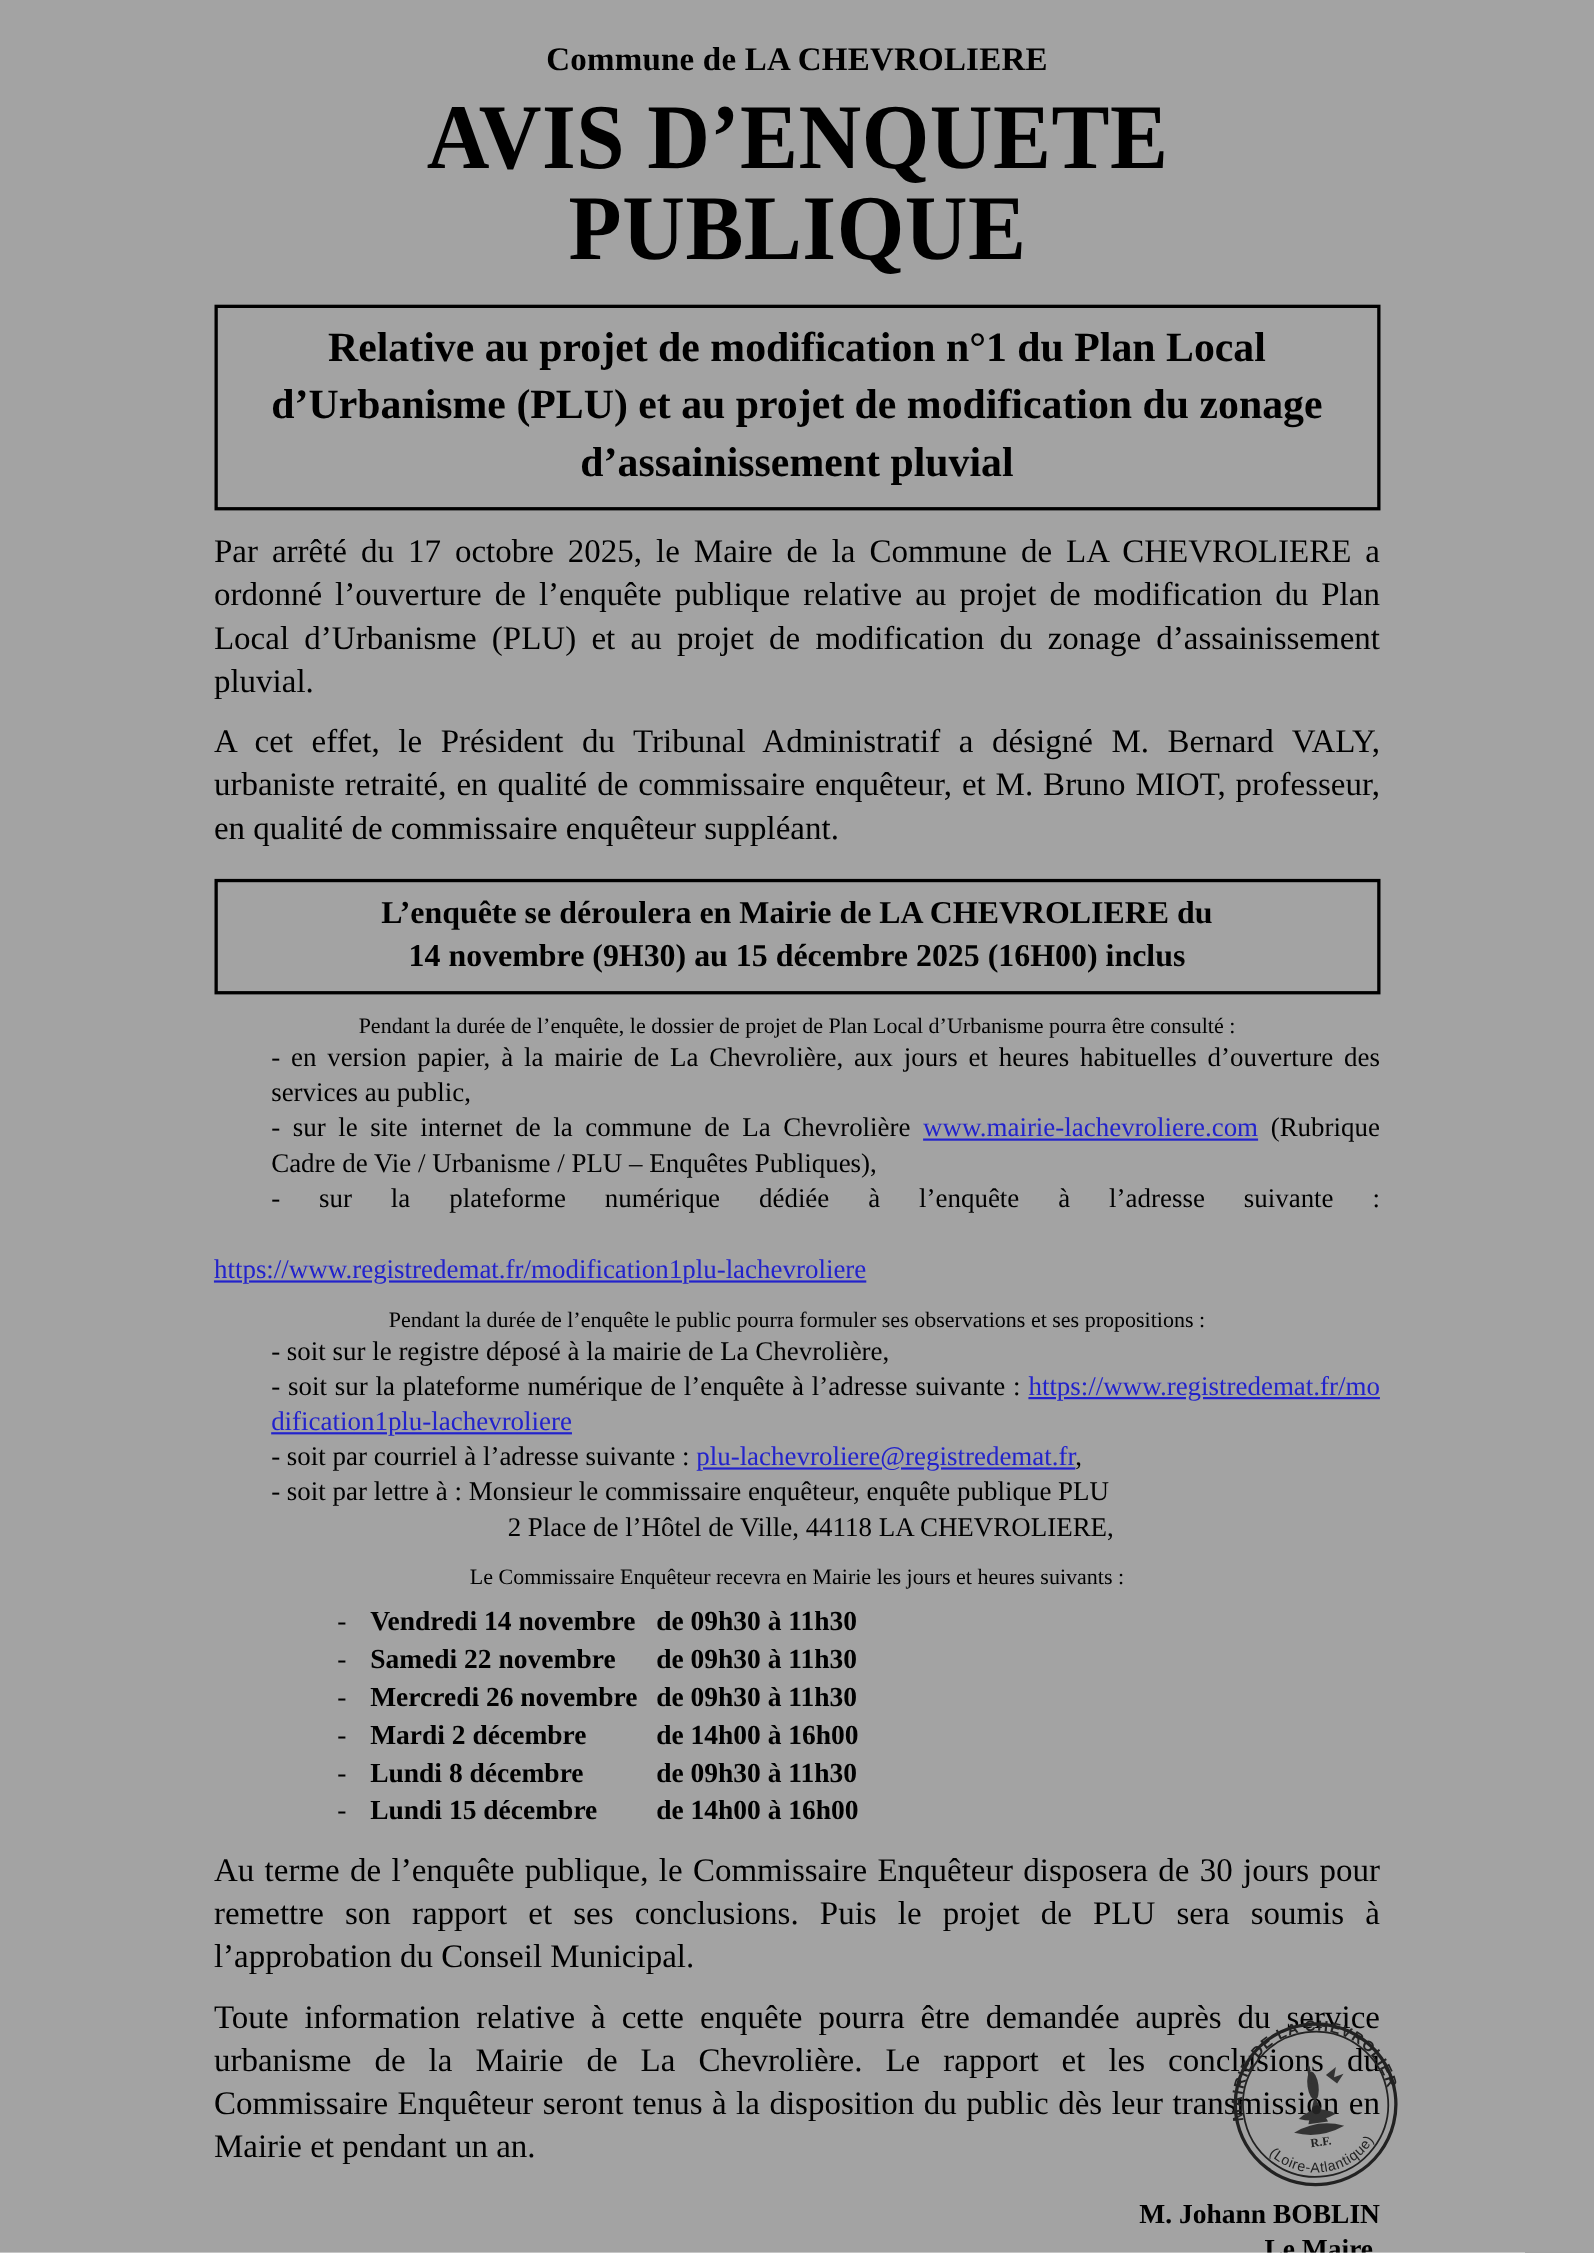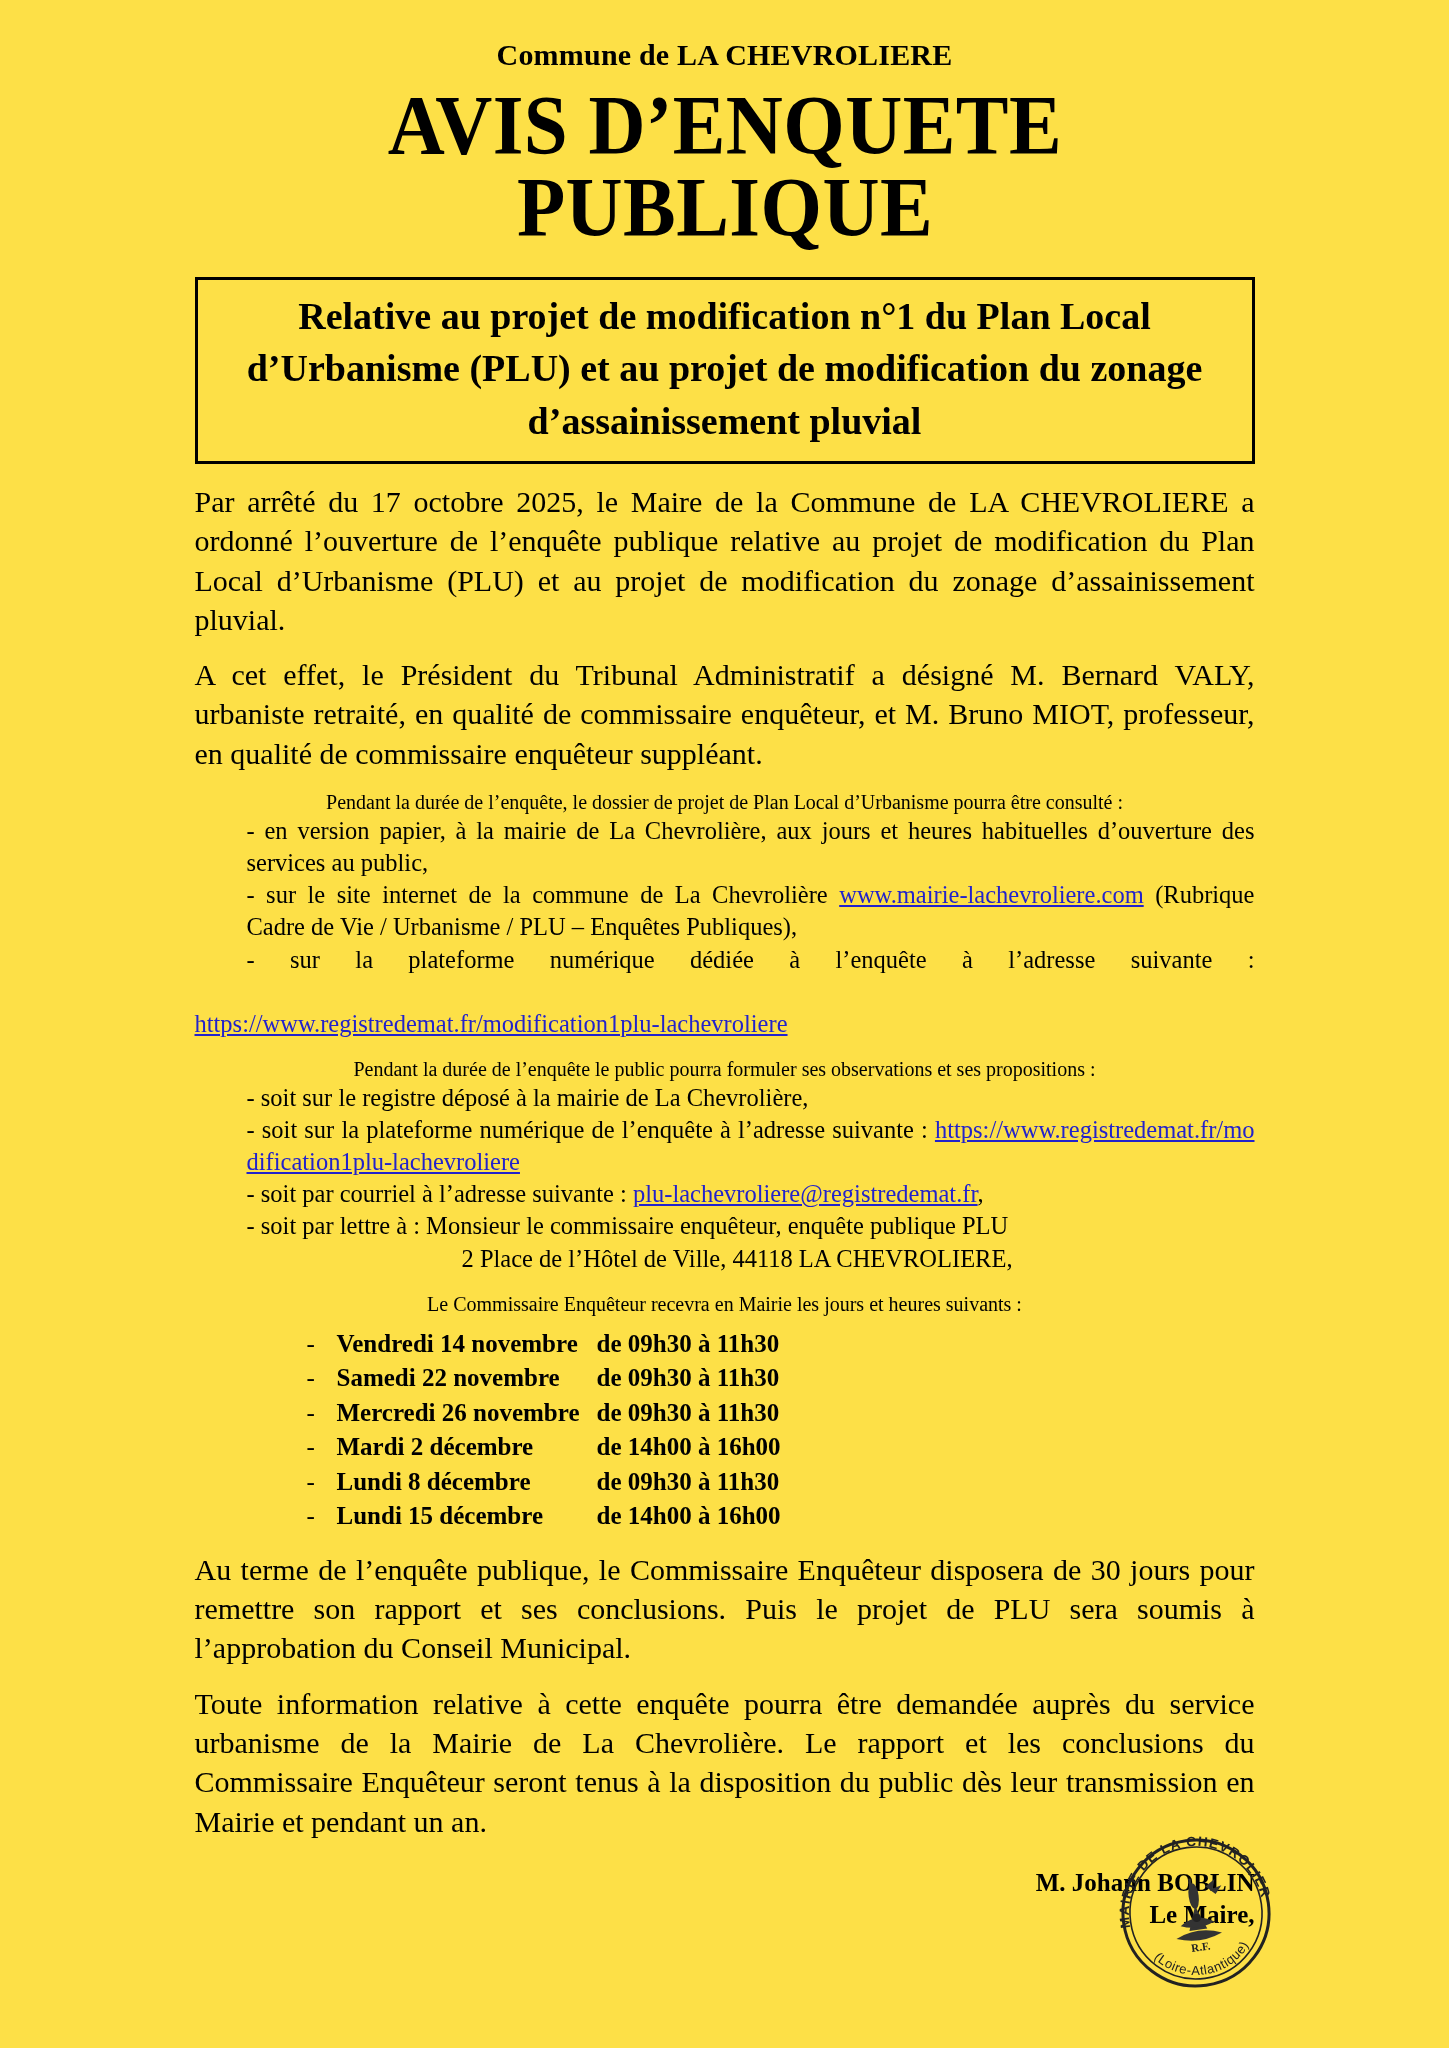--- a/index.html
+++ b/index.html
@@ -16,7 +16,7 @@
     width: 1449px;
     height: 2048px;
     margin: 0 auto;
-    background: #fde047;
+    background: #a3a3a3;
     overflow: hidden;
     box-sizing: border-box;
     padding: 0 38px;

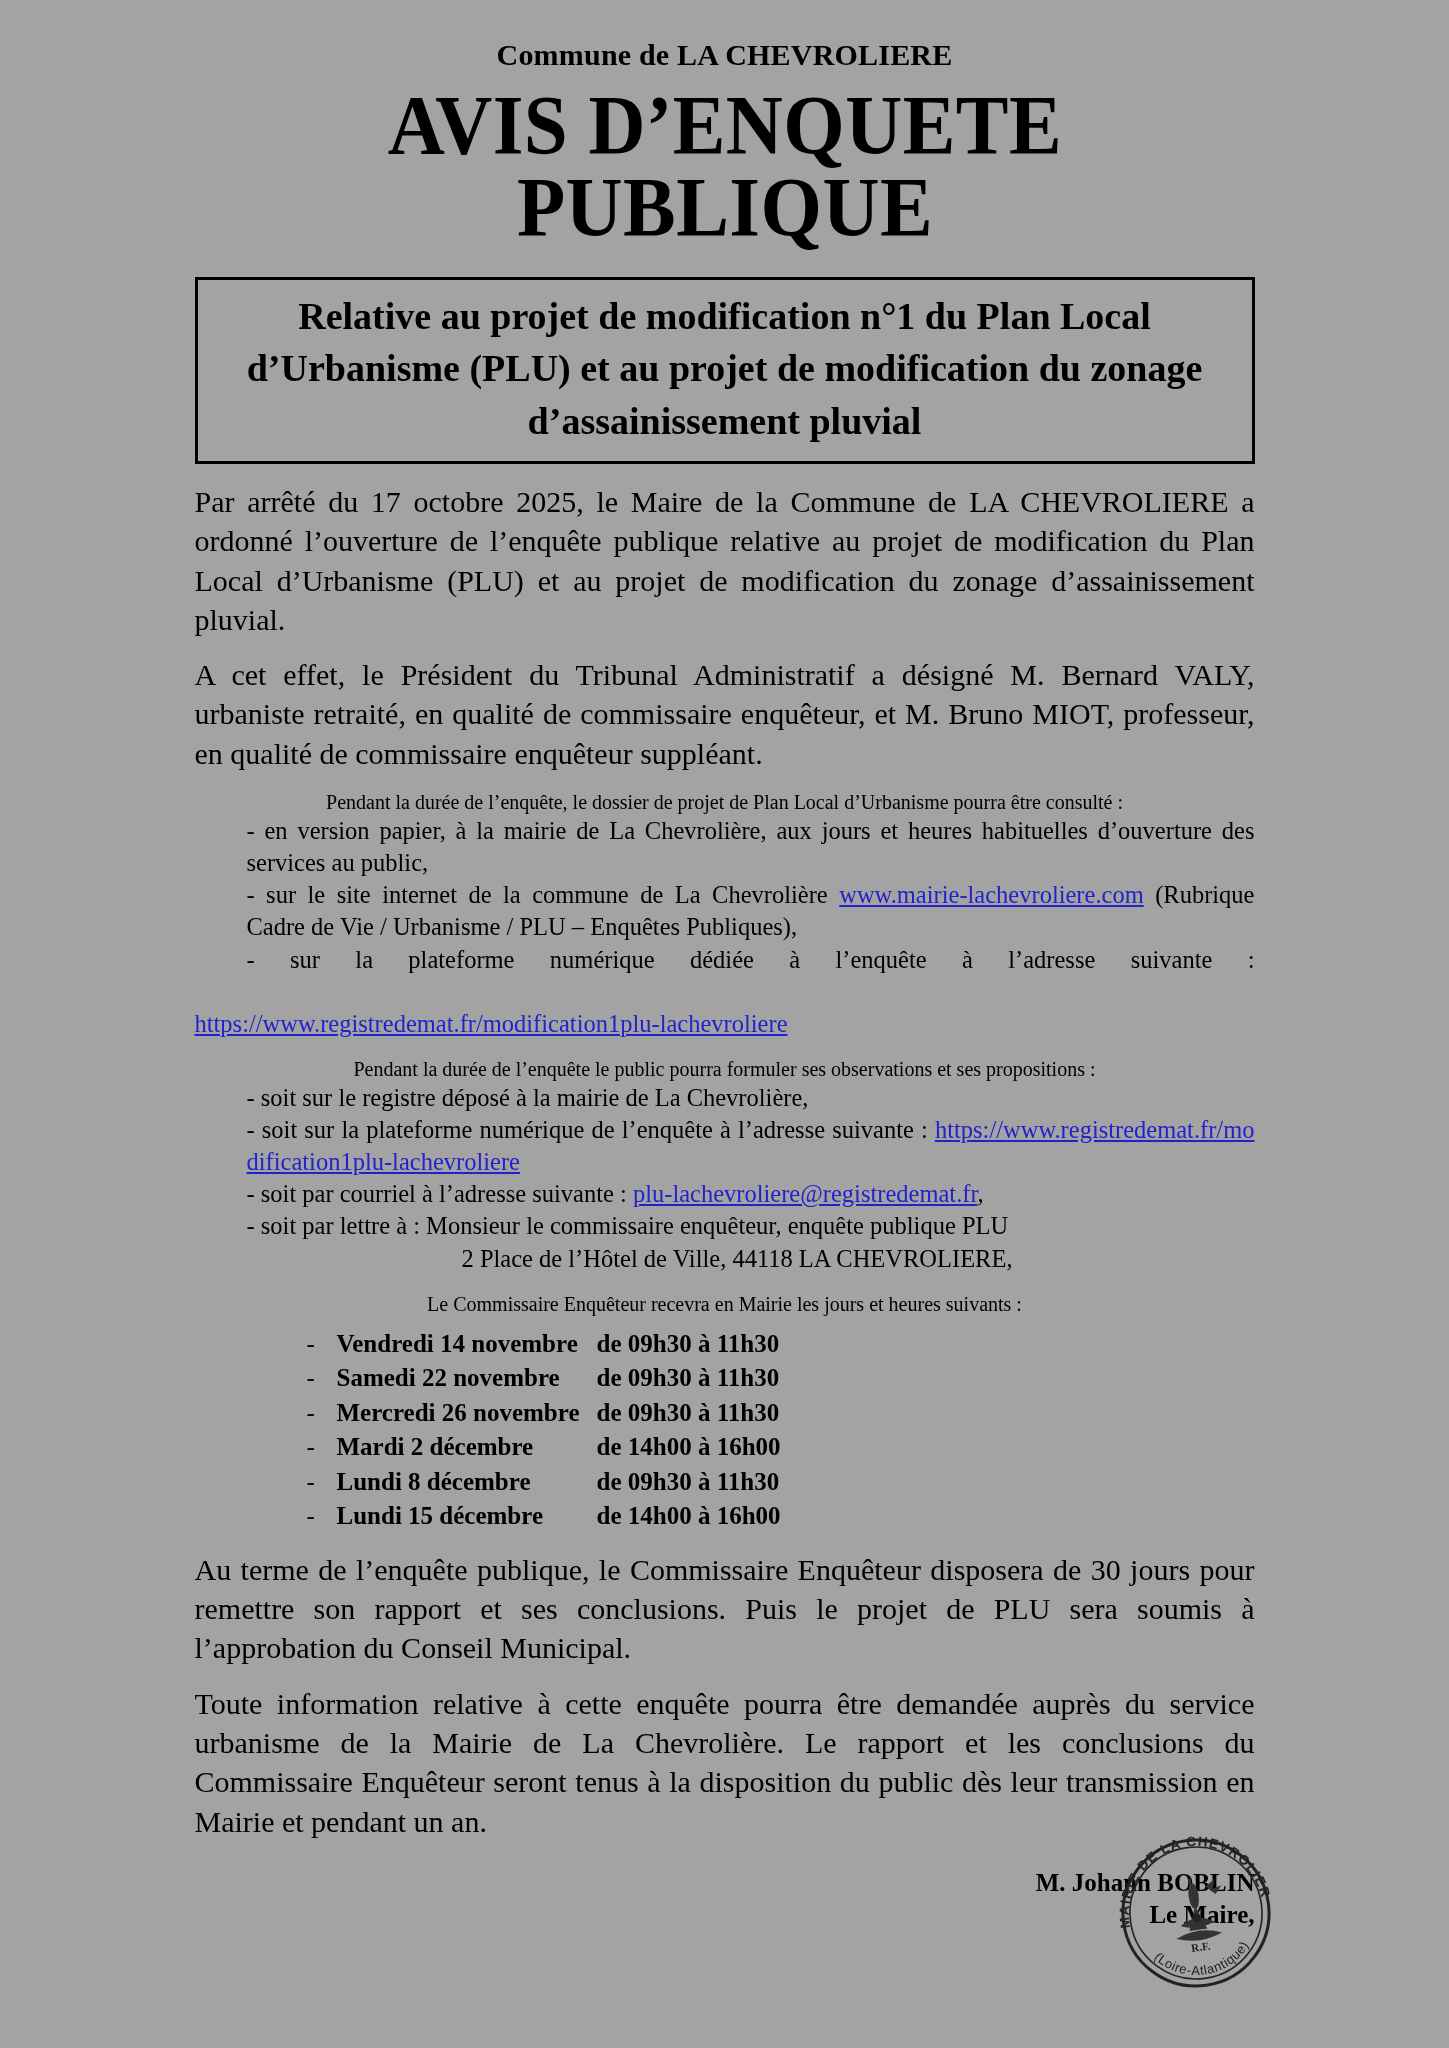--- a/index.html
+++ b/index.html
@@ -197,6 +197,10 @@
 
     <p class="body">A cet effet, le Président du Tribunal Administratif a désigné M. Bernard VALY, urbaniste retraité, en qualité de commissaire enquêteur, et M. Bruno MIOT, professeur, en qualité de commissaire enquêteur suppléant.</p>
 
+    <div class="titlebox second">
+      <span class="ln">L’enquête se déroulera en Mairie de LA CHEVROLIERE du</span>
+      <span class="ln">14 novembre (9H30) au 15 décembre 2025 (16H00) inclus</span>
+    </div>
 
     <div class="lead">Pendant la durée de l’enquête, le dossier de projet de Plan Local d’Urbanisme pourra être consulté :</div>
 

